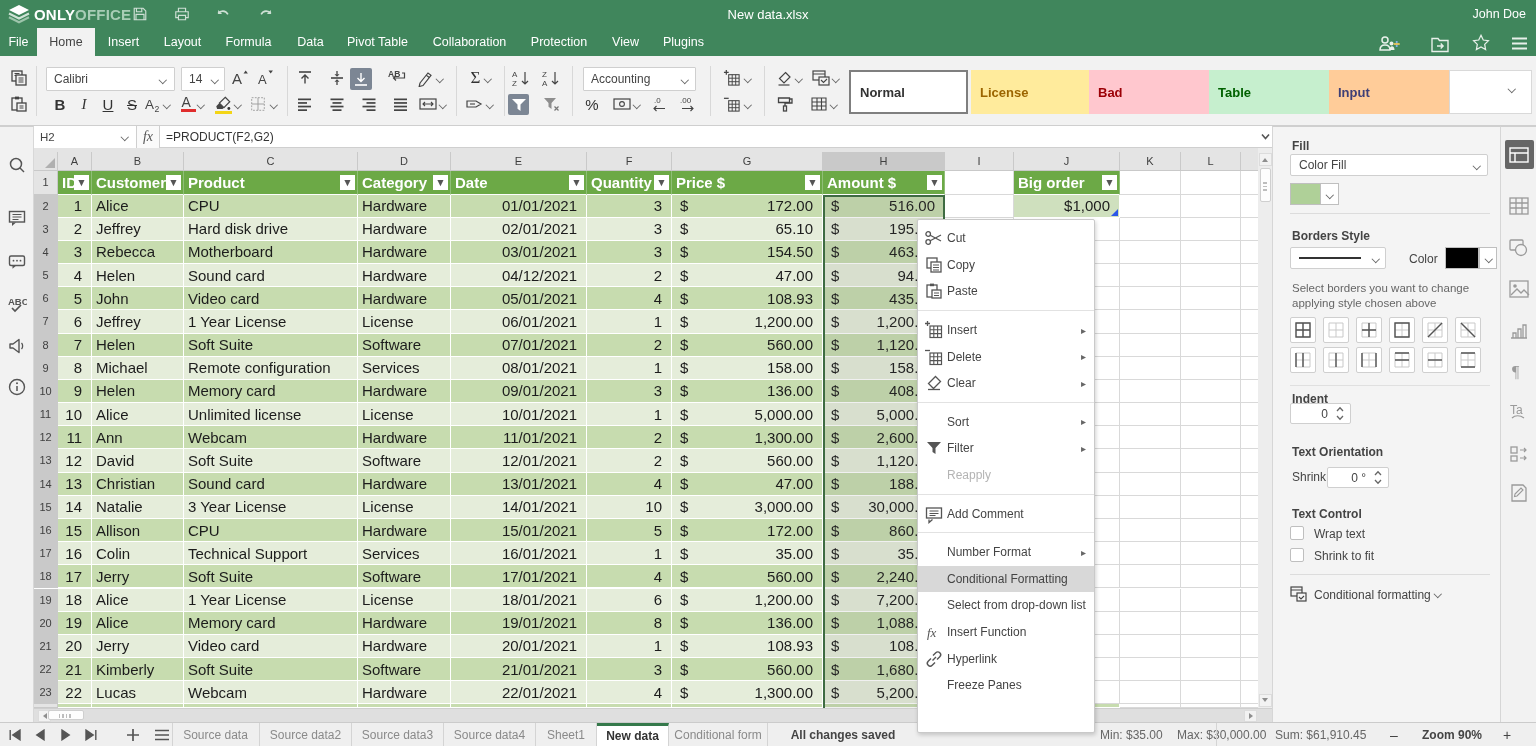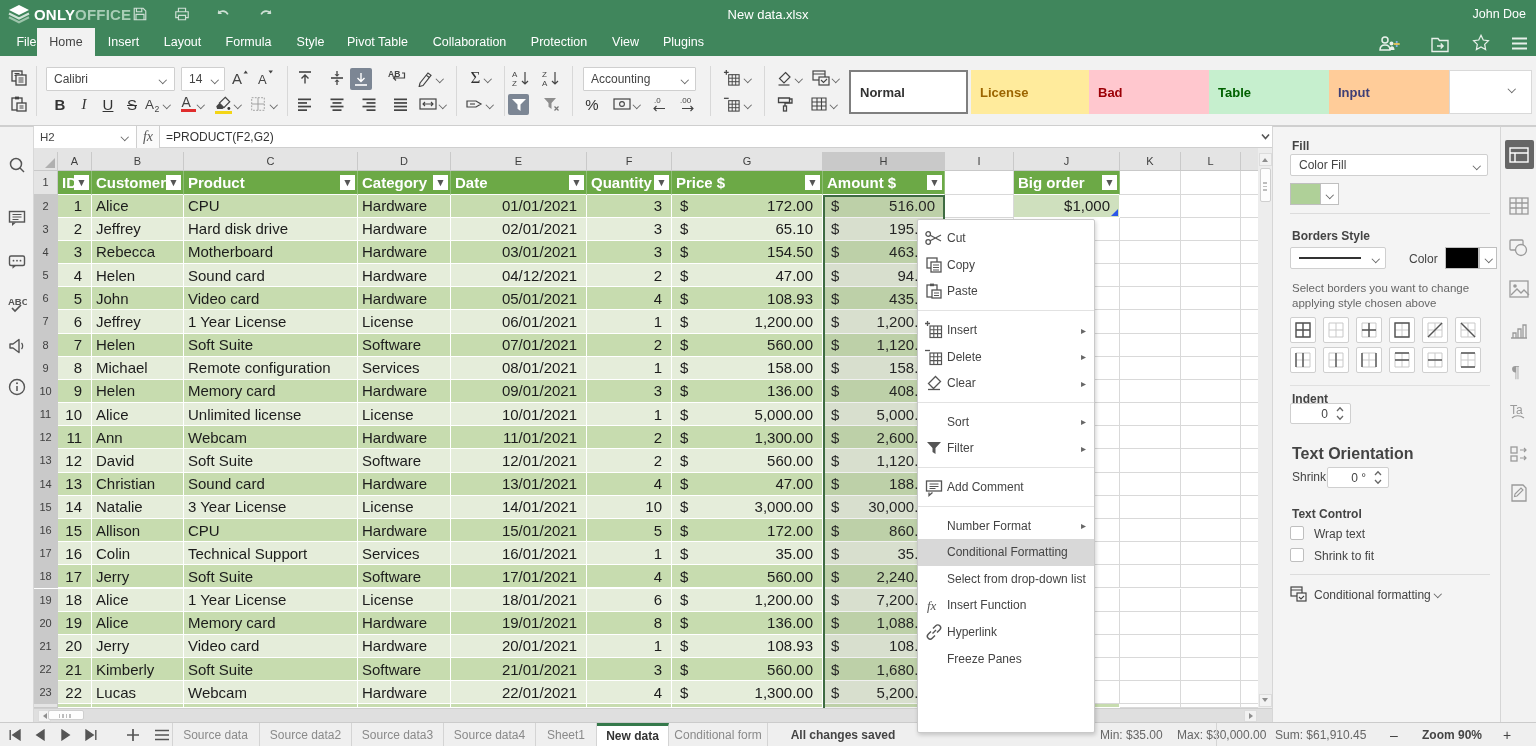--- a/index.html
+++ b/index.html
@@ -107,7 +107,7 @@
  <div id="uname">John Doe</div>
 </div>
 <div id="tabrow">
- <div class="mtab" style="left:8px;width:37px">File</div>
+ <div class="mtab" style="left:0px;width:37px">File</div>
       <div class="mtab on" style="left:37px;width:58px">Home</div>
       <div class="mtab" style="left:93px;width:61px">Insert</div>
       <div class="mtab" style="left:154px;width:57px">Layout</div>

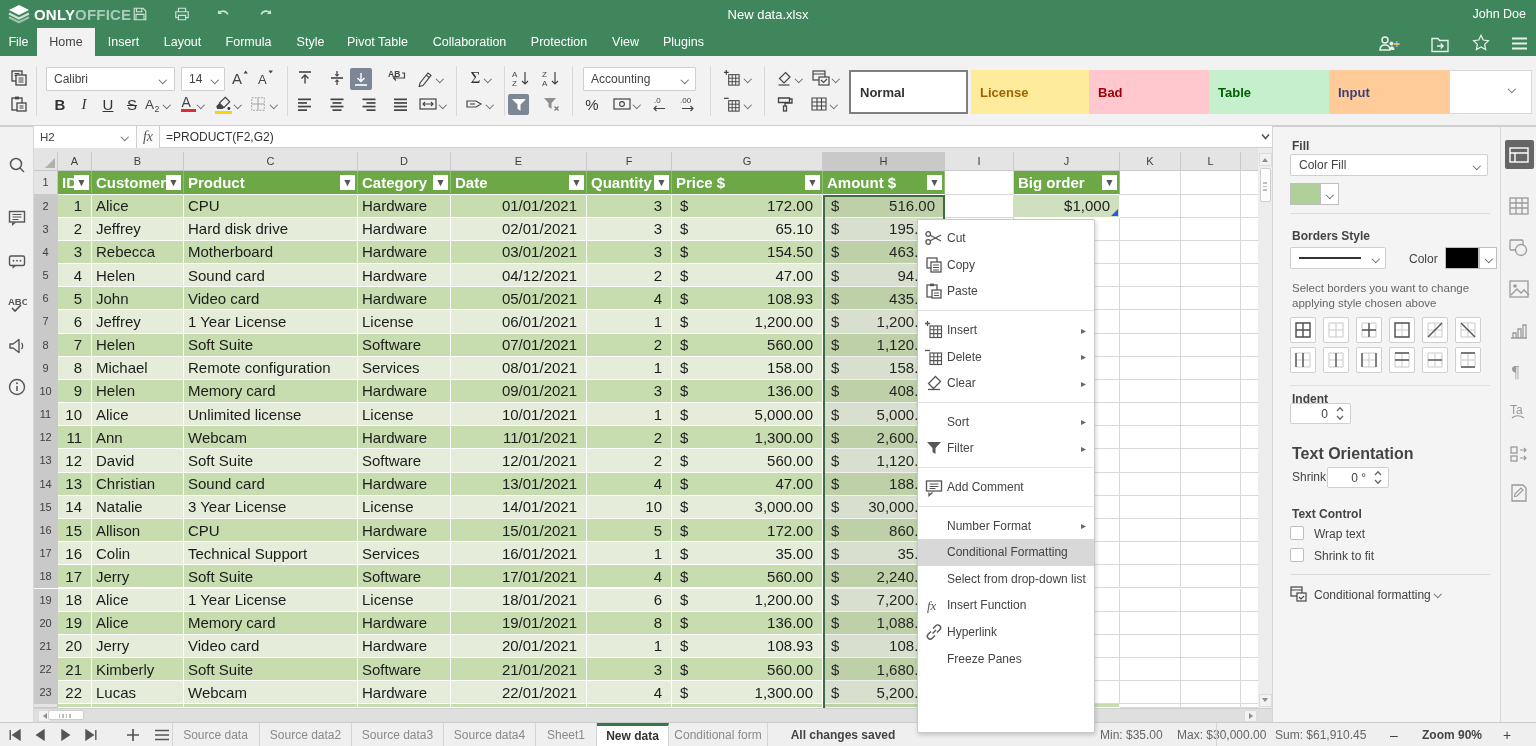--- a/index.html
+++ b/index.html
@@ -112,7 +112,7 @@
       <div class="mtab" style="left:93px;width:61px">Insert</div>
       <div class="mtab" style="left:154px;width:57px">Layout</div>
       <div class="mtab" style="left:216px;width:65px">Formula</div>
-      <div class="mtab" style="left:281px;width:59px">Style</div>
+      <div class="mtab" style="left:281px;width:59px">Data</div>
       <div class="mtab" style="left:340px;width:75px">Pivot Table</div>
       <div class="mtab" style="left:415px;width:109px">Collaboration</div>
       <div class="mtab" style="left:524px;width:70px">Protection</div>

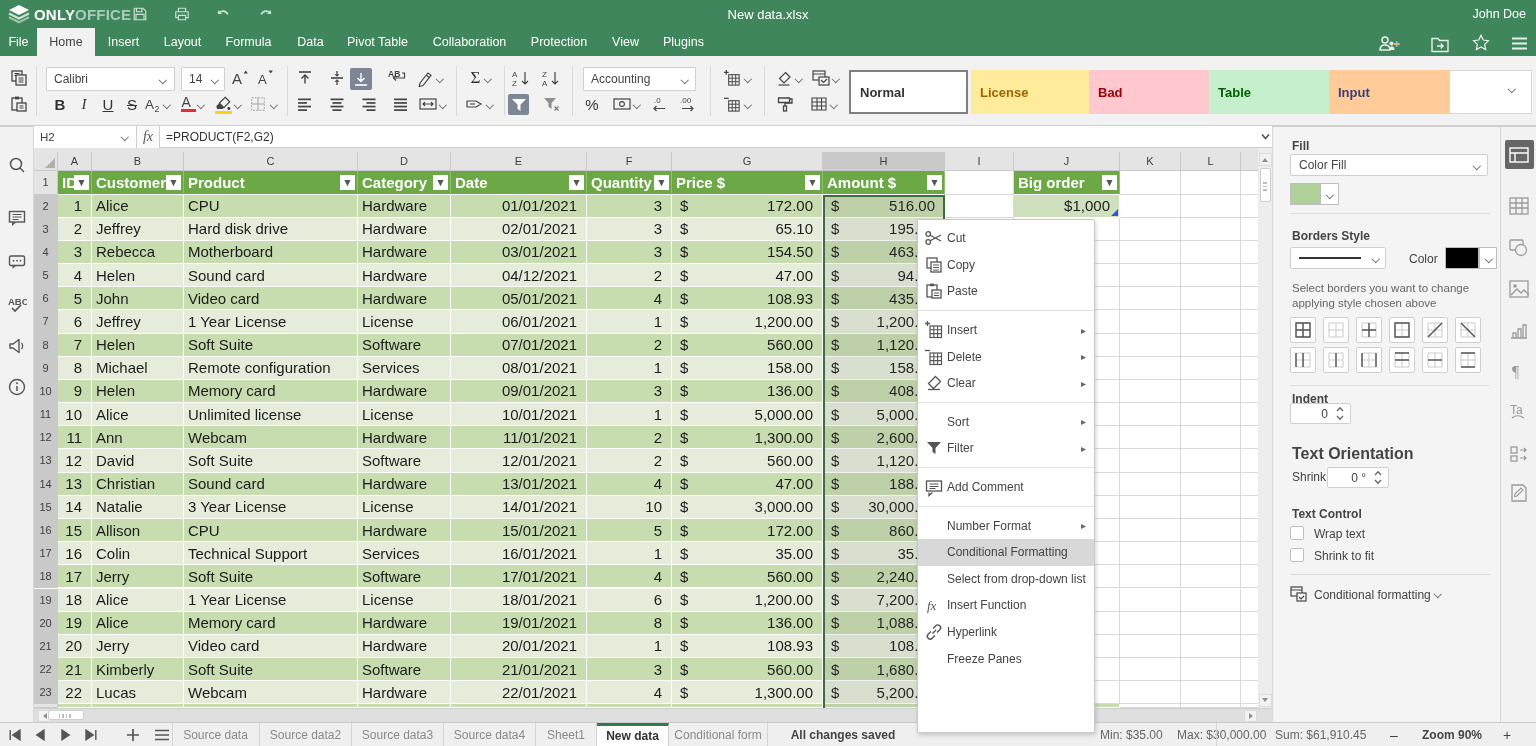--- a/index.html
+++ b/index.html
@@ -1074,7 +1074,7 @@
       <svg style="position:absolute;left:62px;top:278px" width="10" height="17" viewBox="0 0 10 17">
         <path d="M2 6 L5 2.8 8 6 M2 11 L5 14.2 8 11" fill="none" stroke="#666" stroke-width="1.3"></path>
       </svg>
-      <div class="plbl" style="left:19px;top:318px;font-size:16px">Text Orientation</div>
+      <div class="plbl" style="left:19px;top:318px;font-size:12px">Text Orientation</div>
       <div style="position:absolute;left:19px;top:343px;font-size:12px;color:#444;width:220px">Shrink</div>
       <div class="pdd" style="left:54px;top:340px;width:62px;height:21px;justify-content:flex-end;padding-right:22px">0 °</div>
       <svg style="position:absolute;left:100px;top:342px" width="10" height="17" viewBox="0 0 10 17">

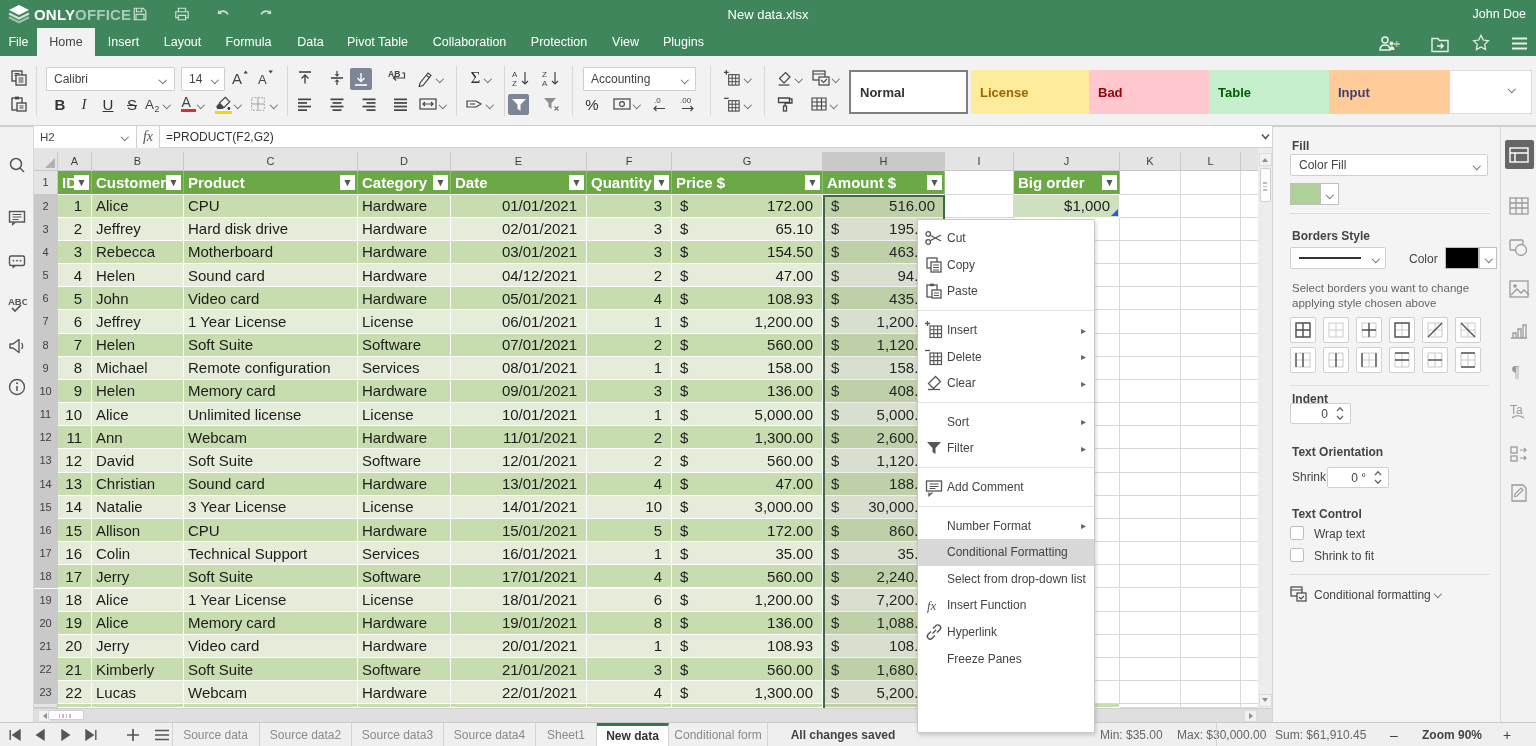--- a/index.html
+++ b/index.html
@@ -1226,6 +1226,10 @@
         <span class="mtx">Filter</span>
         <span class="marr">▸</span>
       </div>
+<div class="mitem mdis">
+        <span class="mi"></span>
+        <span class="mtx">Reapply</span>
+      </div>
 <div class="msep"></div>
 <div class="mitem">
         <svg class="mi" viewBox="0 0 20 20">

